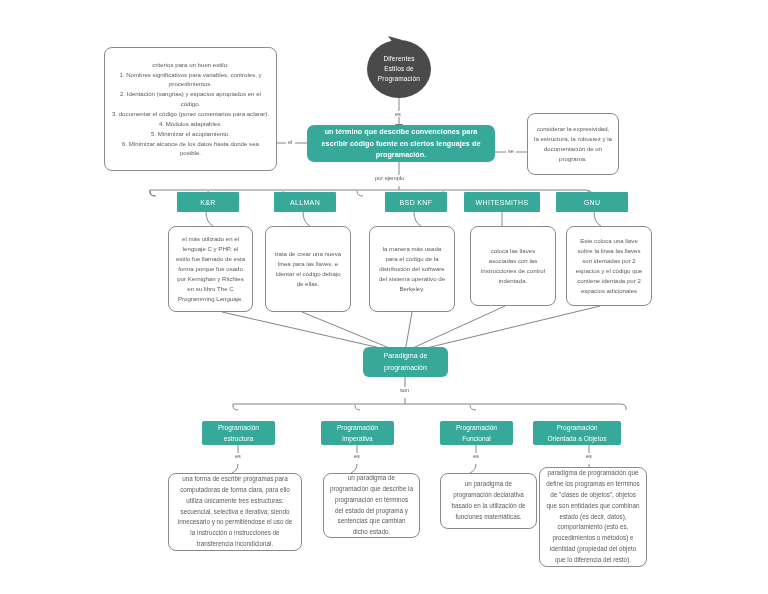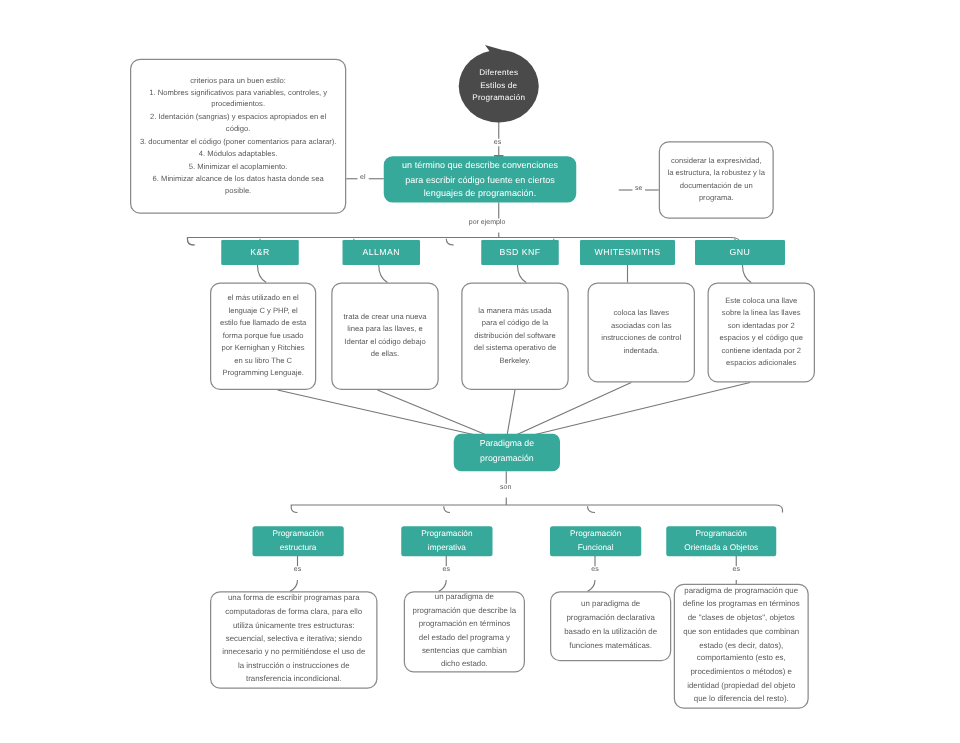--- a/index.html
+++ b/index.html
@@ -174,7 +174,7 @@
 Programación</span>
   </div>
 
-  <div class="node teal-bar" style="left:307px; top:125px; width:154px; height:37px;">
+  <div class="node teal-bar" style="left:307px; top:125px; width:188px; height:37px;font-weight:bold;">
     <span class="txt">un término que describe convenciones para escribir código fuente en ciertos lenguajes de programación.</span>
   </div>
 

